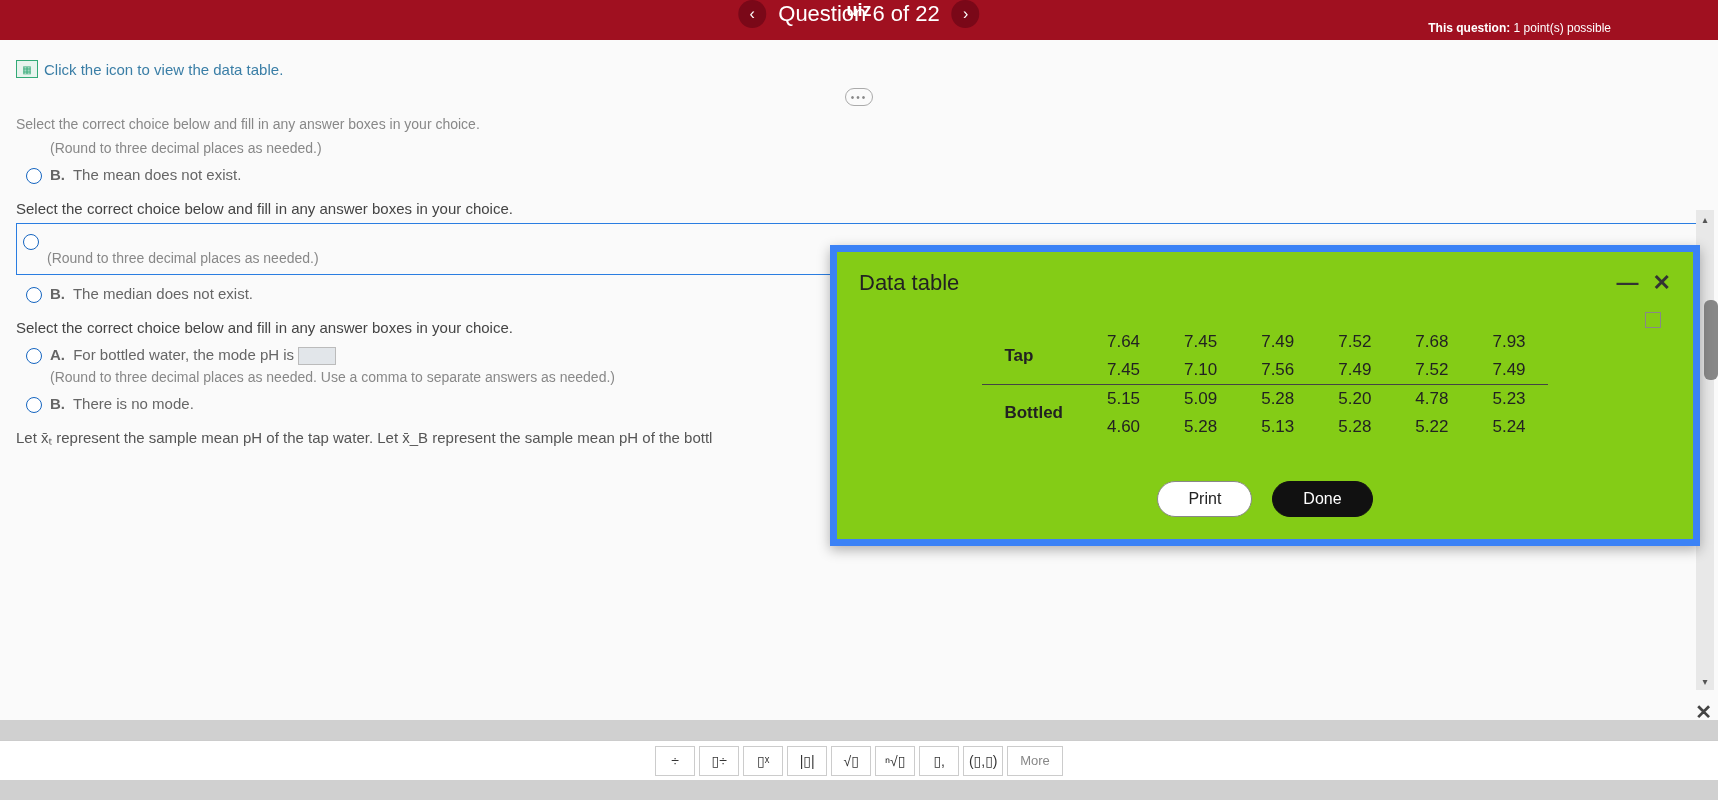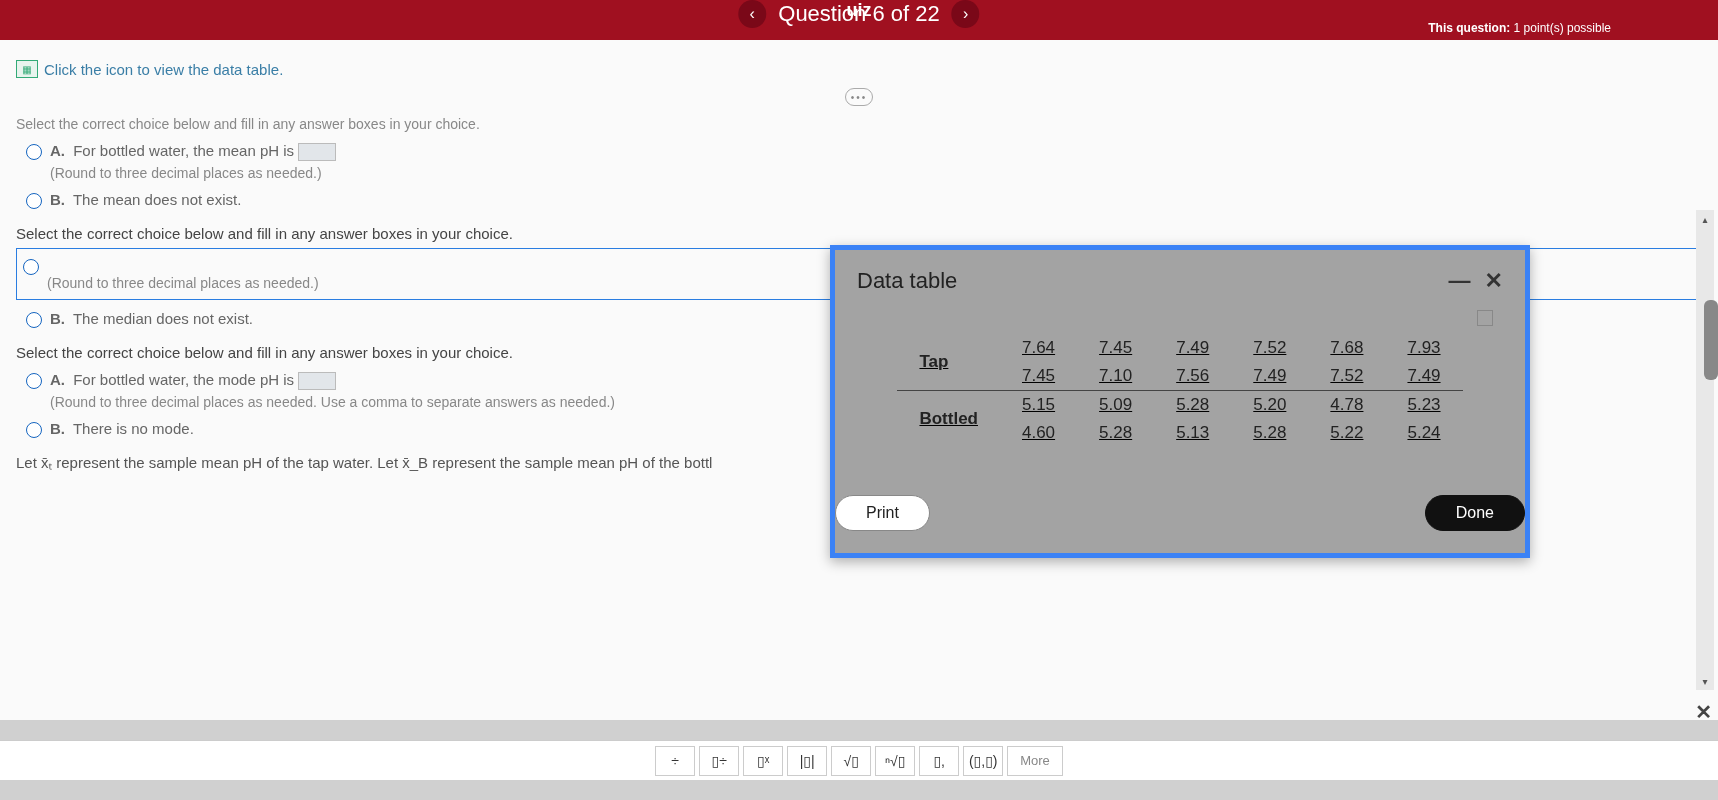--- a/index.html
+++ b/index.html
@@ -76,14 +76,6 @@
 
   <div class="faint-text">Select the correct choice below and fill in any answer boxes in your choice.</div>
 
-  <div class="choice-row">
-    <div class="radio"></div>
-    <div class="choice-label">
-      <span class="choice-letter">A.</span>
-      <span>For bottled water, the mean pH is</span>
-      <span class="input-box"></span>
-    </div>
-  </div>
   <div class="hint">(Round to three decimal places as needed.)</div>
   <div class="choice-row">
     <div class="radio"></div>

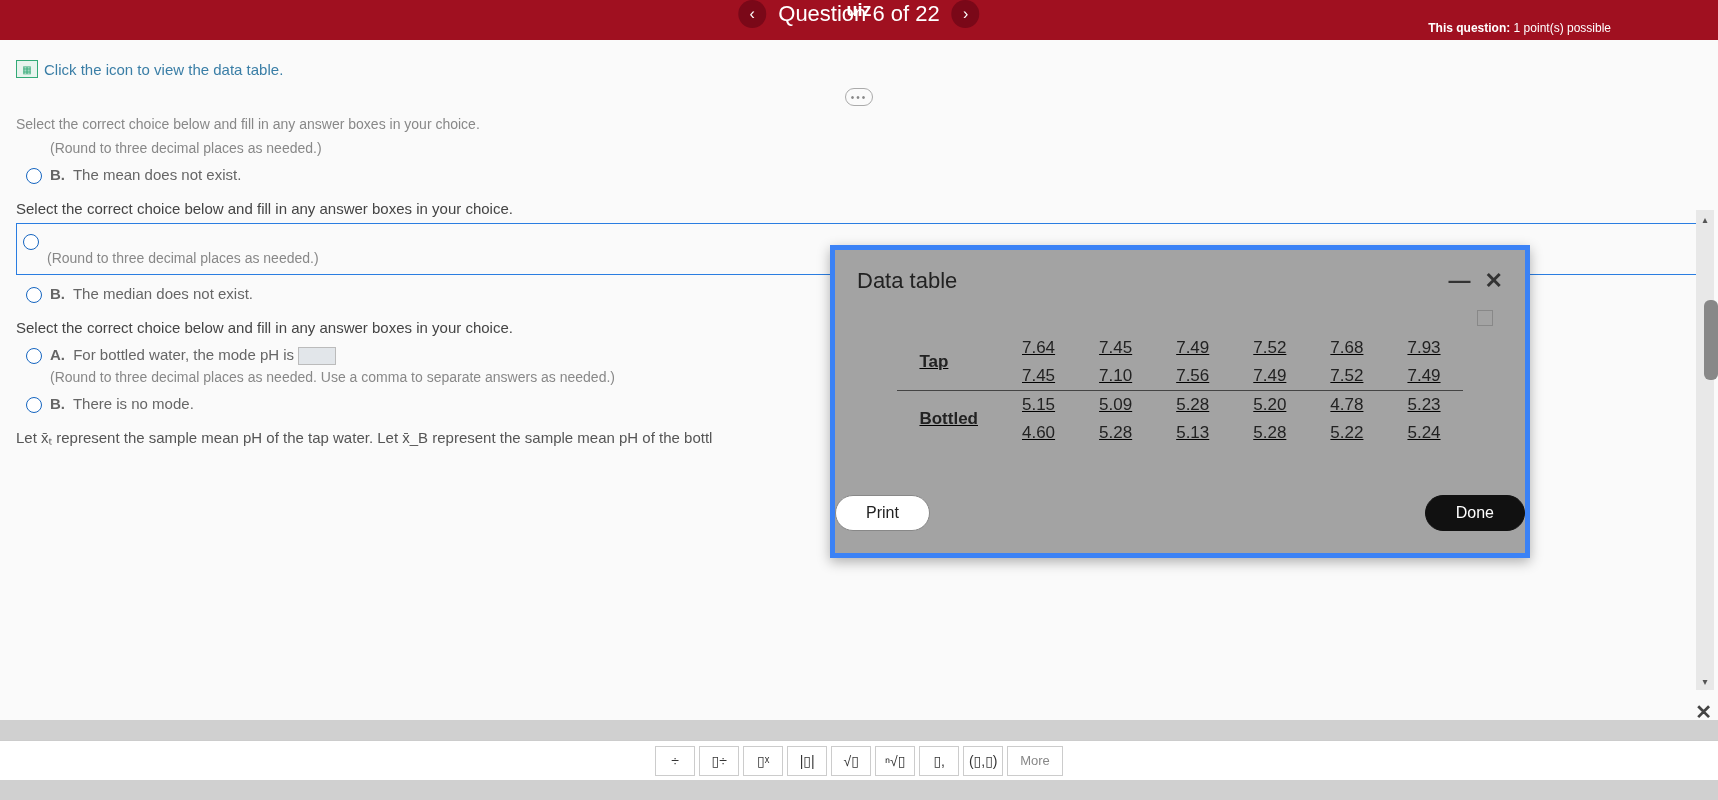--- a/index.html
+++ b/index.html
@@ -30,7 +30,7 @@
 .toolbar { background: #fff; border-top: 1px solid #ccc; height: 40px; display: flex; align-items: center; justify-content: center; gap: 4px; margin-top: 20px; }
 .tb-btn { width: 40px; height: 30px; border: 1px solid #ccc; background: #fff; display: flex; align-items: center; justify-content: center; font-size: 14px; color: #333; }
 .tb-more { padding: 0 12px; height: 30px; border: 1px solid #ccc; background: #fff; color: #888; display: flex; align-items: center; font-size: 13px; }
-.modal { position: absolute; top: 245px; left: 830px; width: 700px; background: #a3a3a3; border: 5px solid #3b82f6; box-shadow: 0 4px 12px rgba(0,0,0,.3); z-index: 100; }
+.modal { position: absolute; top: 245px; left: 830px; width: 870px; background: #84cc16; border: 7px solid #3b82f6; box-shadow: 0 4px 12px rgba(0,0,0,.3); z-index: 100; }
 .modal-head { display: flex; justify-content: space-between; align-items: center; padding: 18px 22px 10px; }
 .modal-title { font-size: 22px; color: #222; }
 .modal-ctrl { display: flex; gap: 14px; font-size: 22px; color: #333; font-weight: bold; }

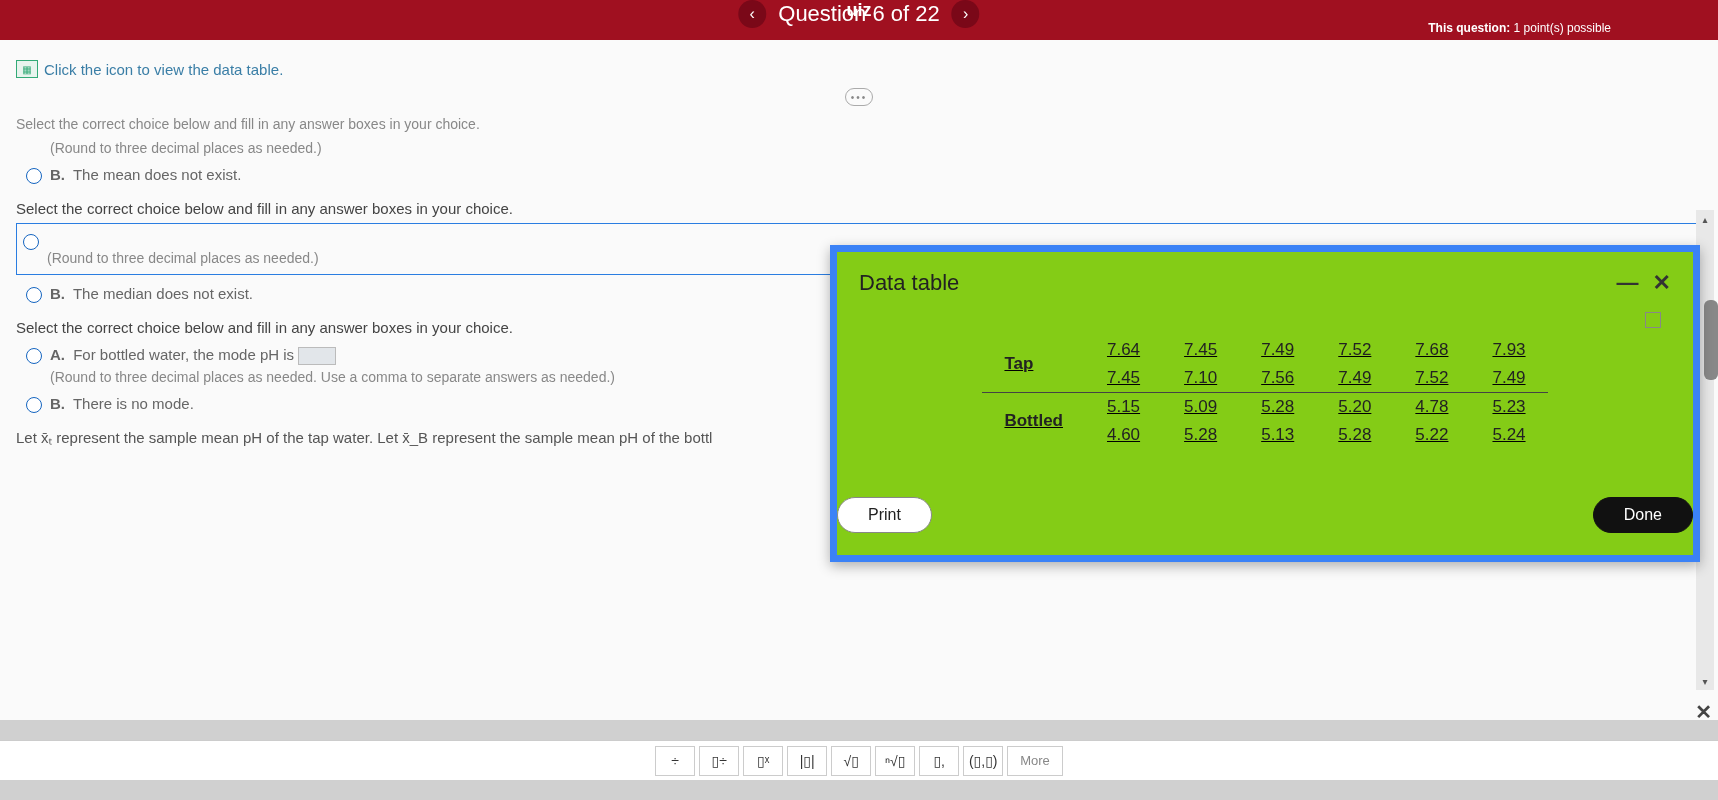--- a/index.html
+++ b/index.html
@@ -36,7 +36,7 @@
 .modal-ctrl { display: flex; gap: 14px; font-size: 22px; color: #333; font-weight: bold; }
 .modal-body { padding: 18px 30px 18px 30px; position: relative; }
 .copy-icon { position: absolute; top: 6px; right: 32px; width: 16px; height: 16px; border: 1px solid #888; }
-.data-tbl { border-collapse: collapse; margin: 12px auto; text-decoration: underline; }
+.data-tbl { border-collapse: collapse; margin: 4px auto; }
 .data-tbl td { padding: 4px 22px; font-size: 17px; color: #222; text-align: center; border-top: 1px solid #444; }
 .data-tbl tr:first-child td { border-top: none; }
 .data-tbl td.lbl { font-weight: bold; text-align: left; border-top: none; }

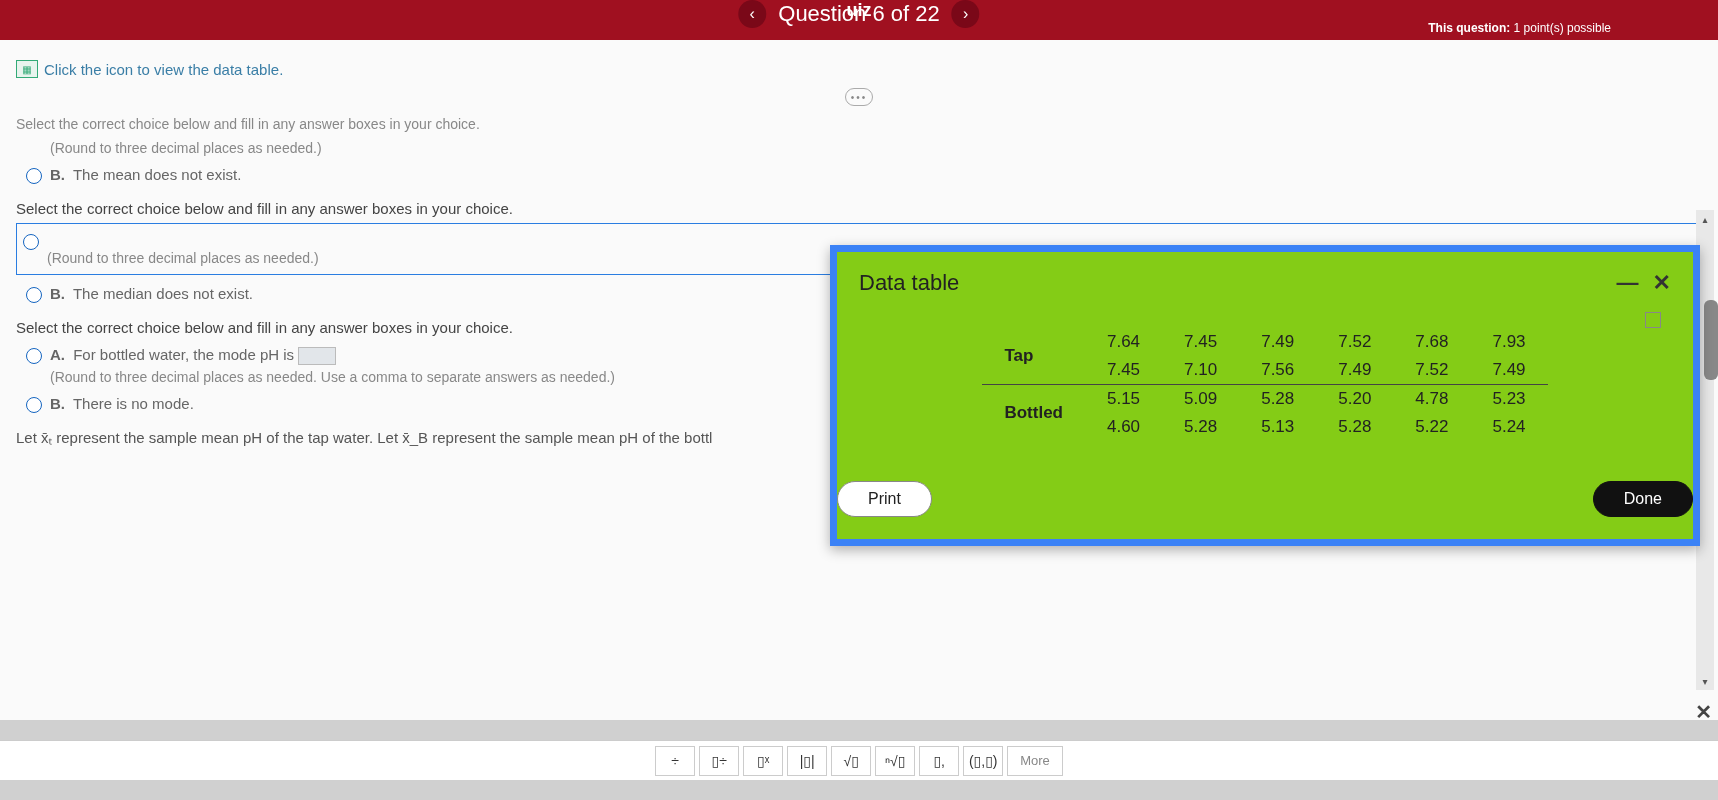--- a/index.html
+++ b/index.html
@@ -41,7 +41,7 @@
 .data-tbl tr:first-child td { border-top: none; }
 .data-tbl td.lbl { font-weight: bold; text-align: left; border-top: none; }
 .data-tbl tr.sep td { border-top: 1px solid #444; }
-.modal-foot { display: flex; justify-content: space-between; gap: 20px; padding: 18px 0 22px; }
+.modal-foot { display: flex; justify-content: center; gap: 20px; padding: 18px 0 22px; }
 .btn { padding: 8px 30px; border-radius: 20px; font-size: 16px; cursor: pointer; }
 .btn-print { background: #fff; border: 1px solid #888; color: #222; }
 .btn-done { background: #111; color: #fff; border: 1px solid #111; }

